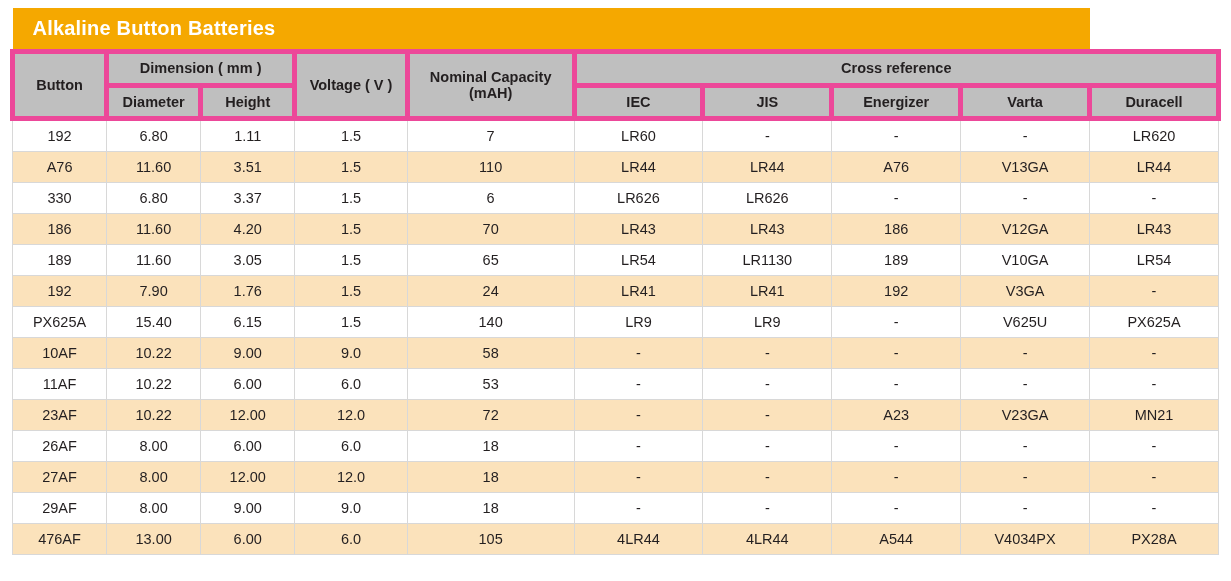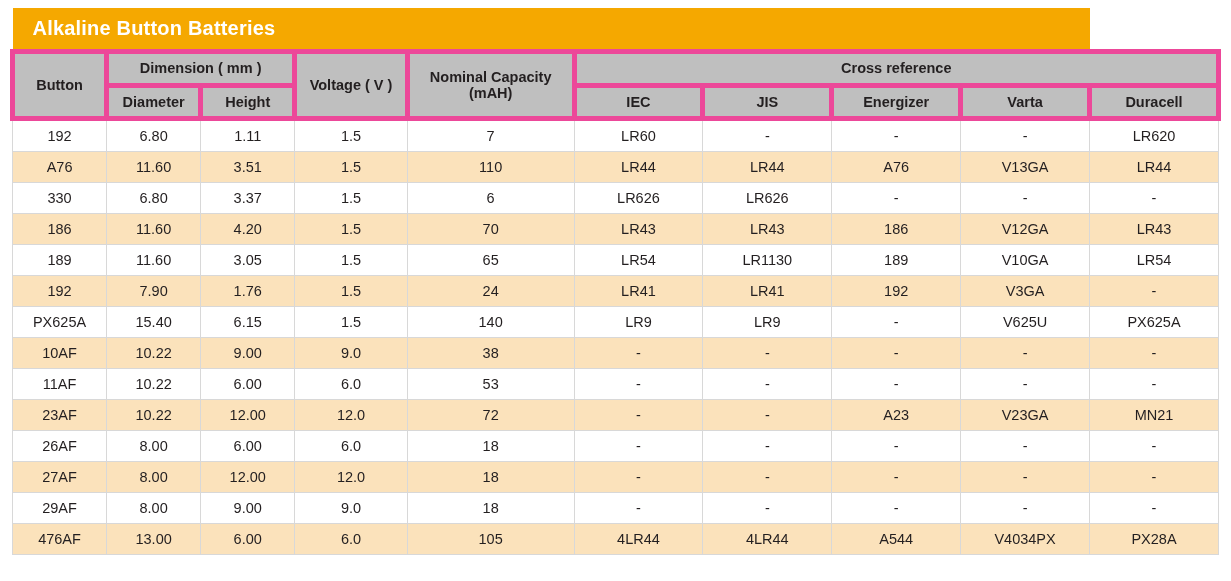--- a/index.html
+++ b/index.html
@@ -212,7 +212,7 @@
           <td class="cell">10.22</td>
           <td class="cell">9.00</td>
           <td class="cell">9.0</td>
-          <td class="cell">38</td>
+          <td class="cell">58</td>
           <td class="cell">-</td>
           <td class="cell">-</td>
           <td class="cell">-</td>

